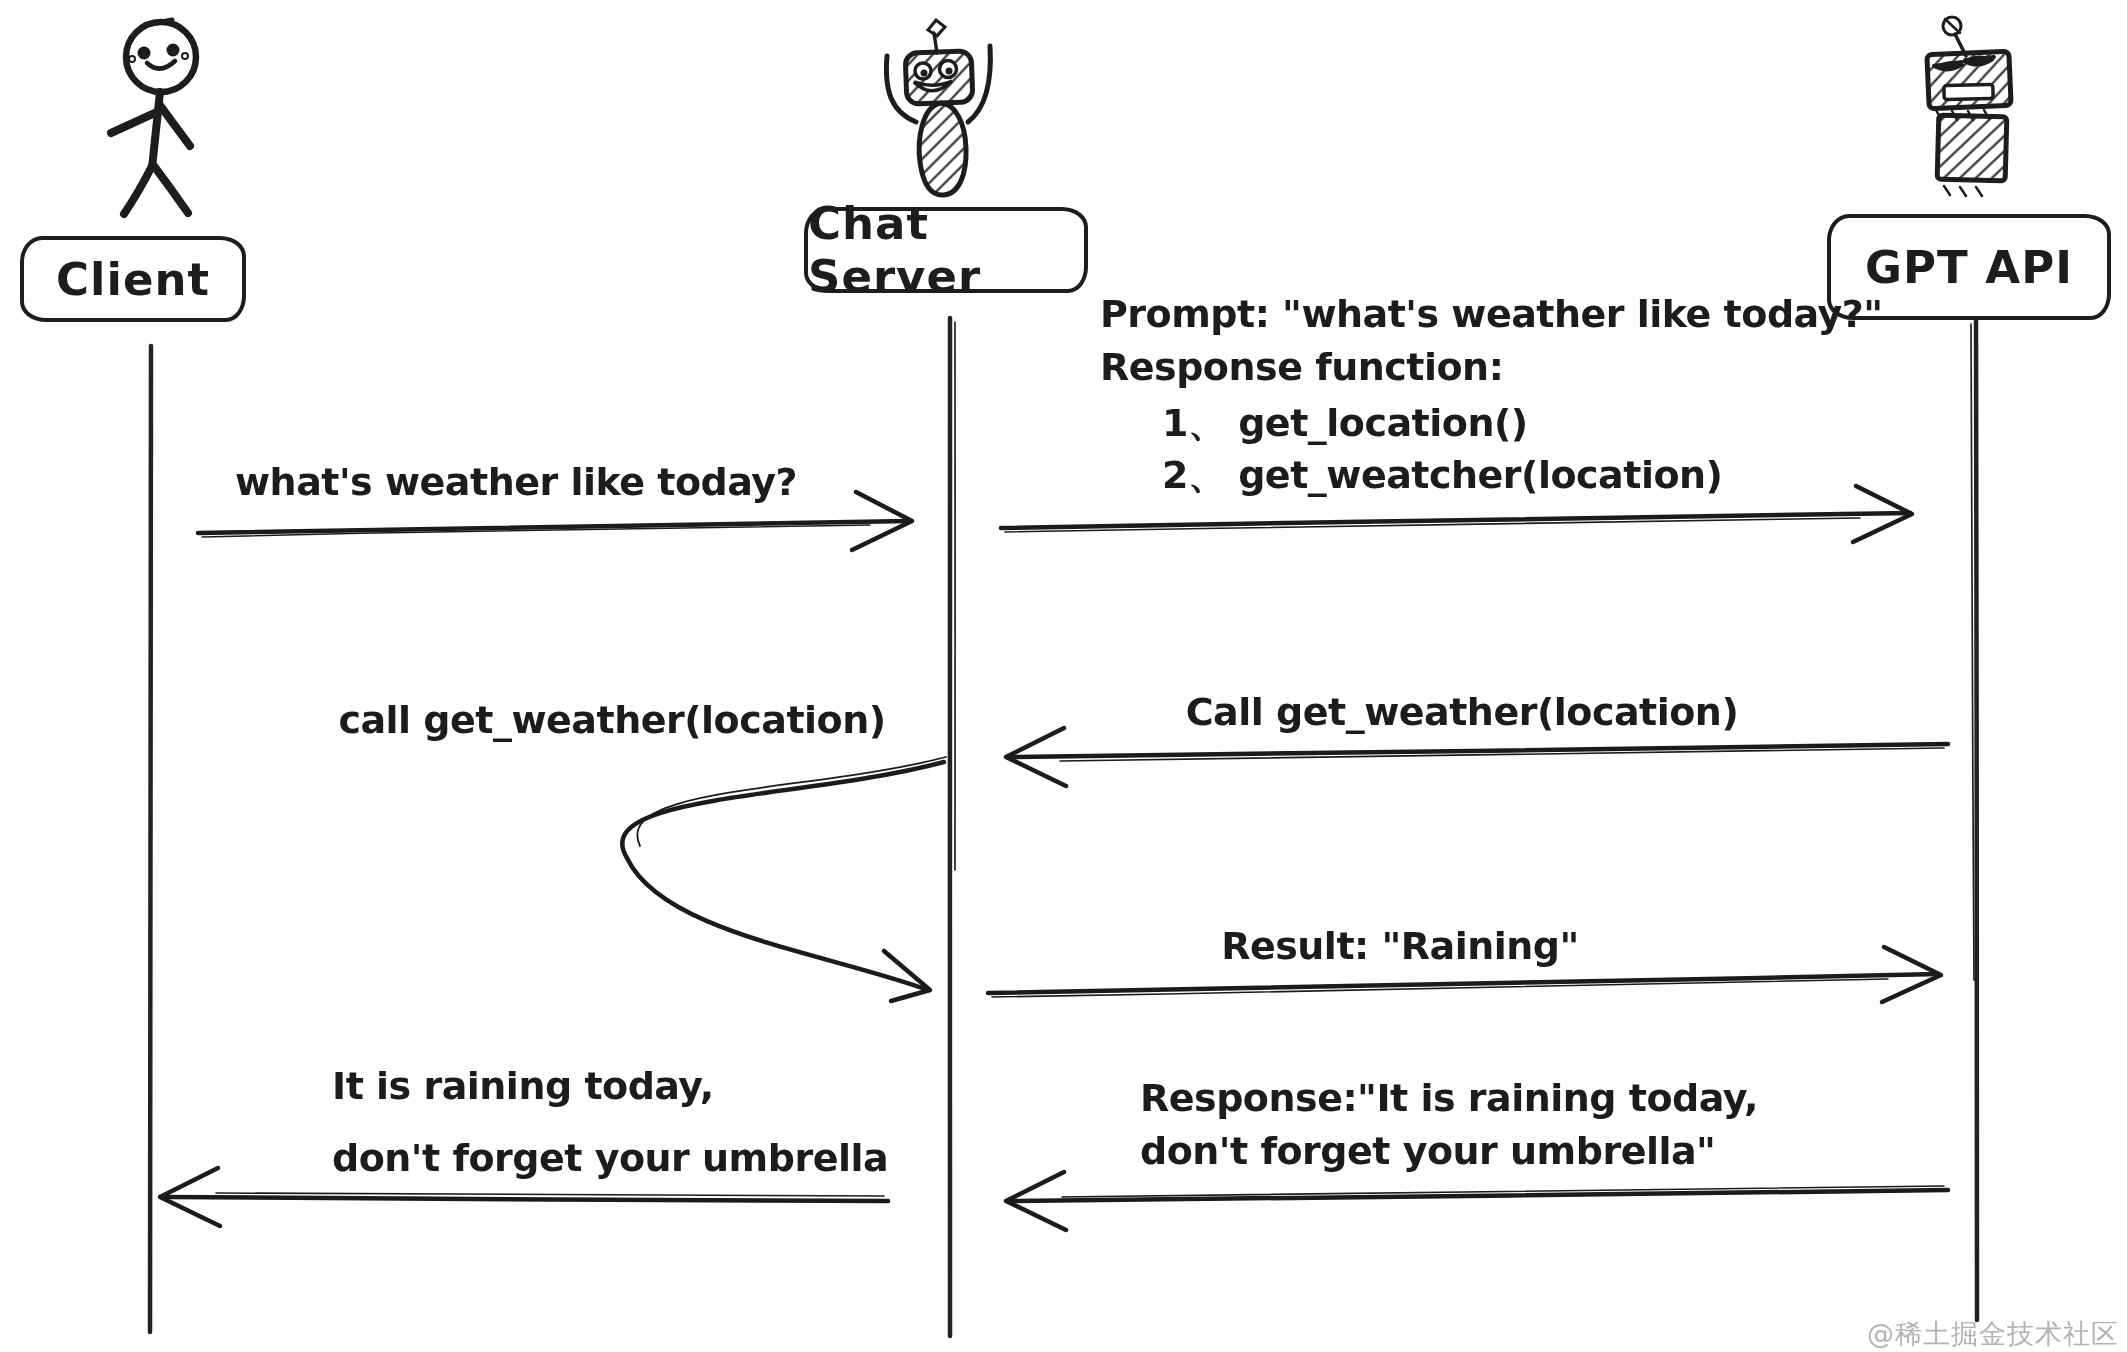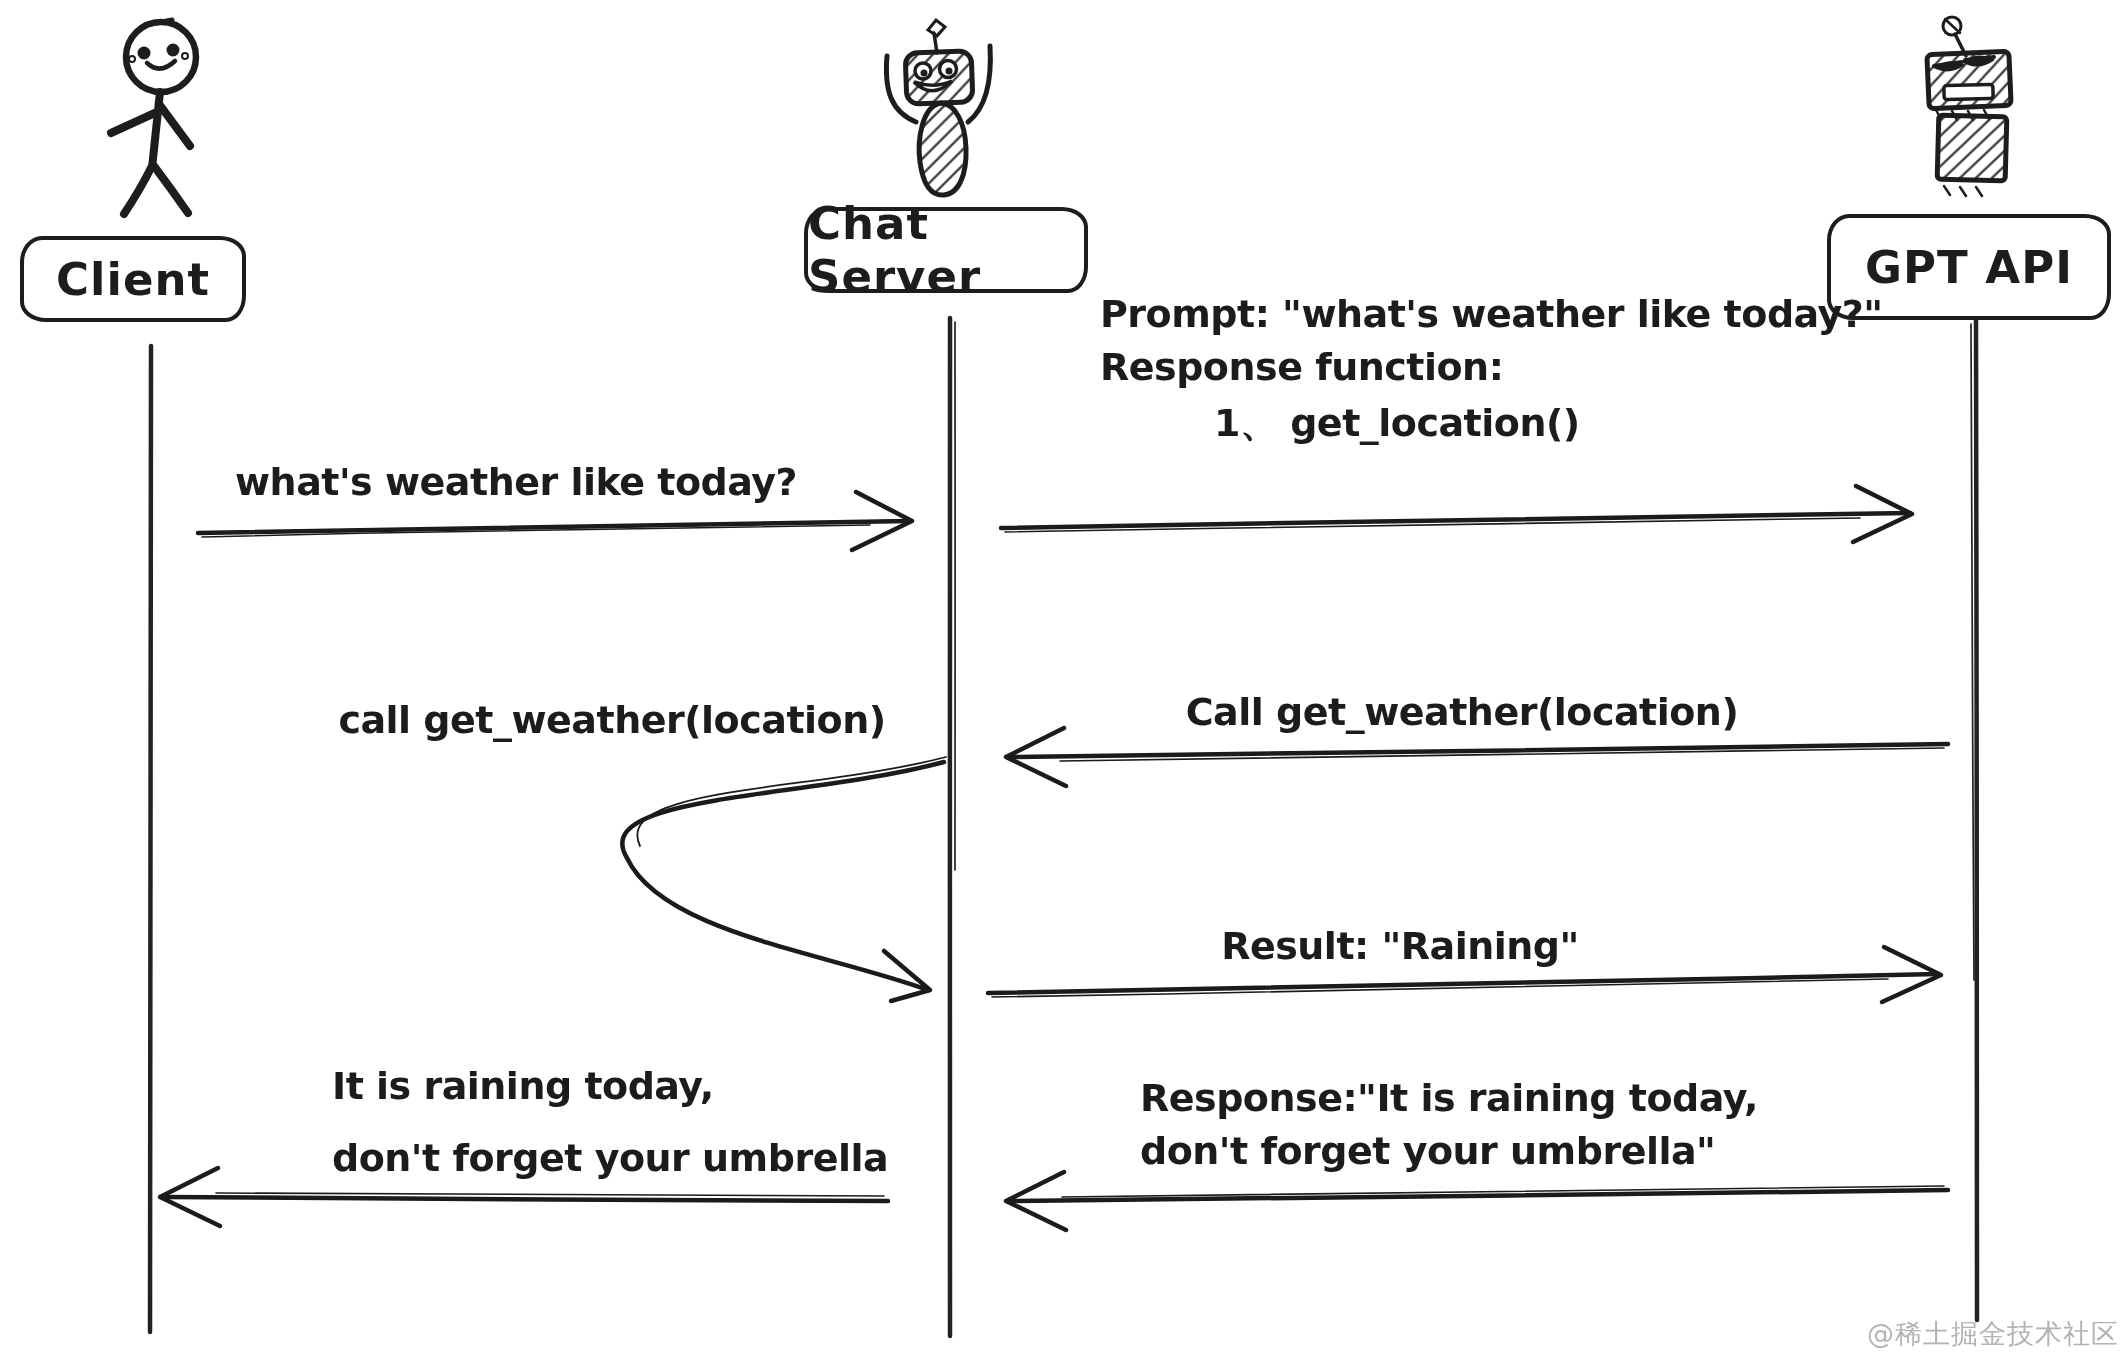--- a/index.html
+++ b/index.html
@@ -32,7 +32,7 @@
   .msg.centered{transform:translateX(-50%);}
   .m-user-question{left:516px;top:460px;}
   .p-line{position:absolute;left:1100px;}
-  .p-line.indent{left:1214px;}
+  .p-line.indent{left:1162px;}
   .p1{top:292px;} .p2{top:345px;} .p3{top:398px;} .p4{top:450px;}
   .m-call-weather{left:1462px;top:690px;}
   .m-self-call{left:612px;top:698px;}

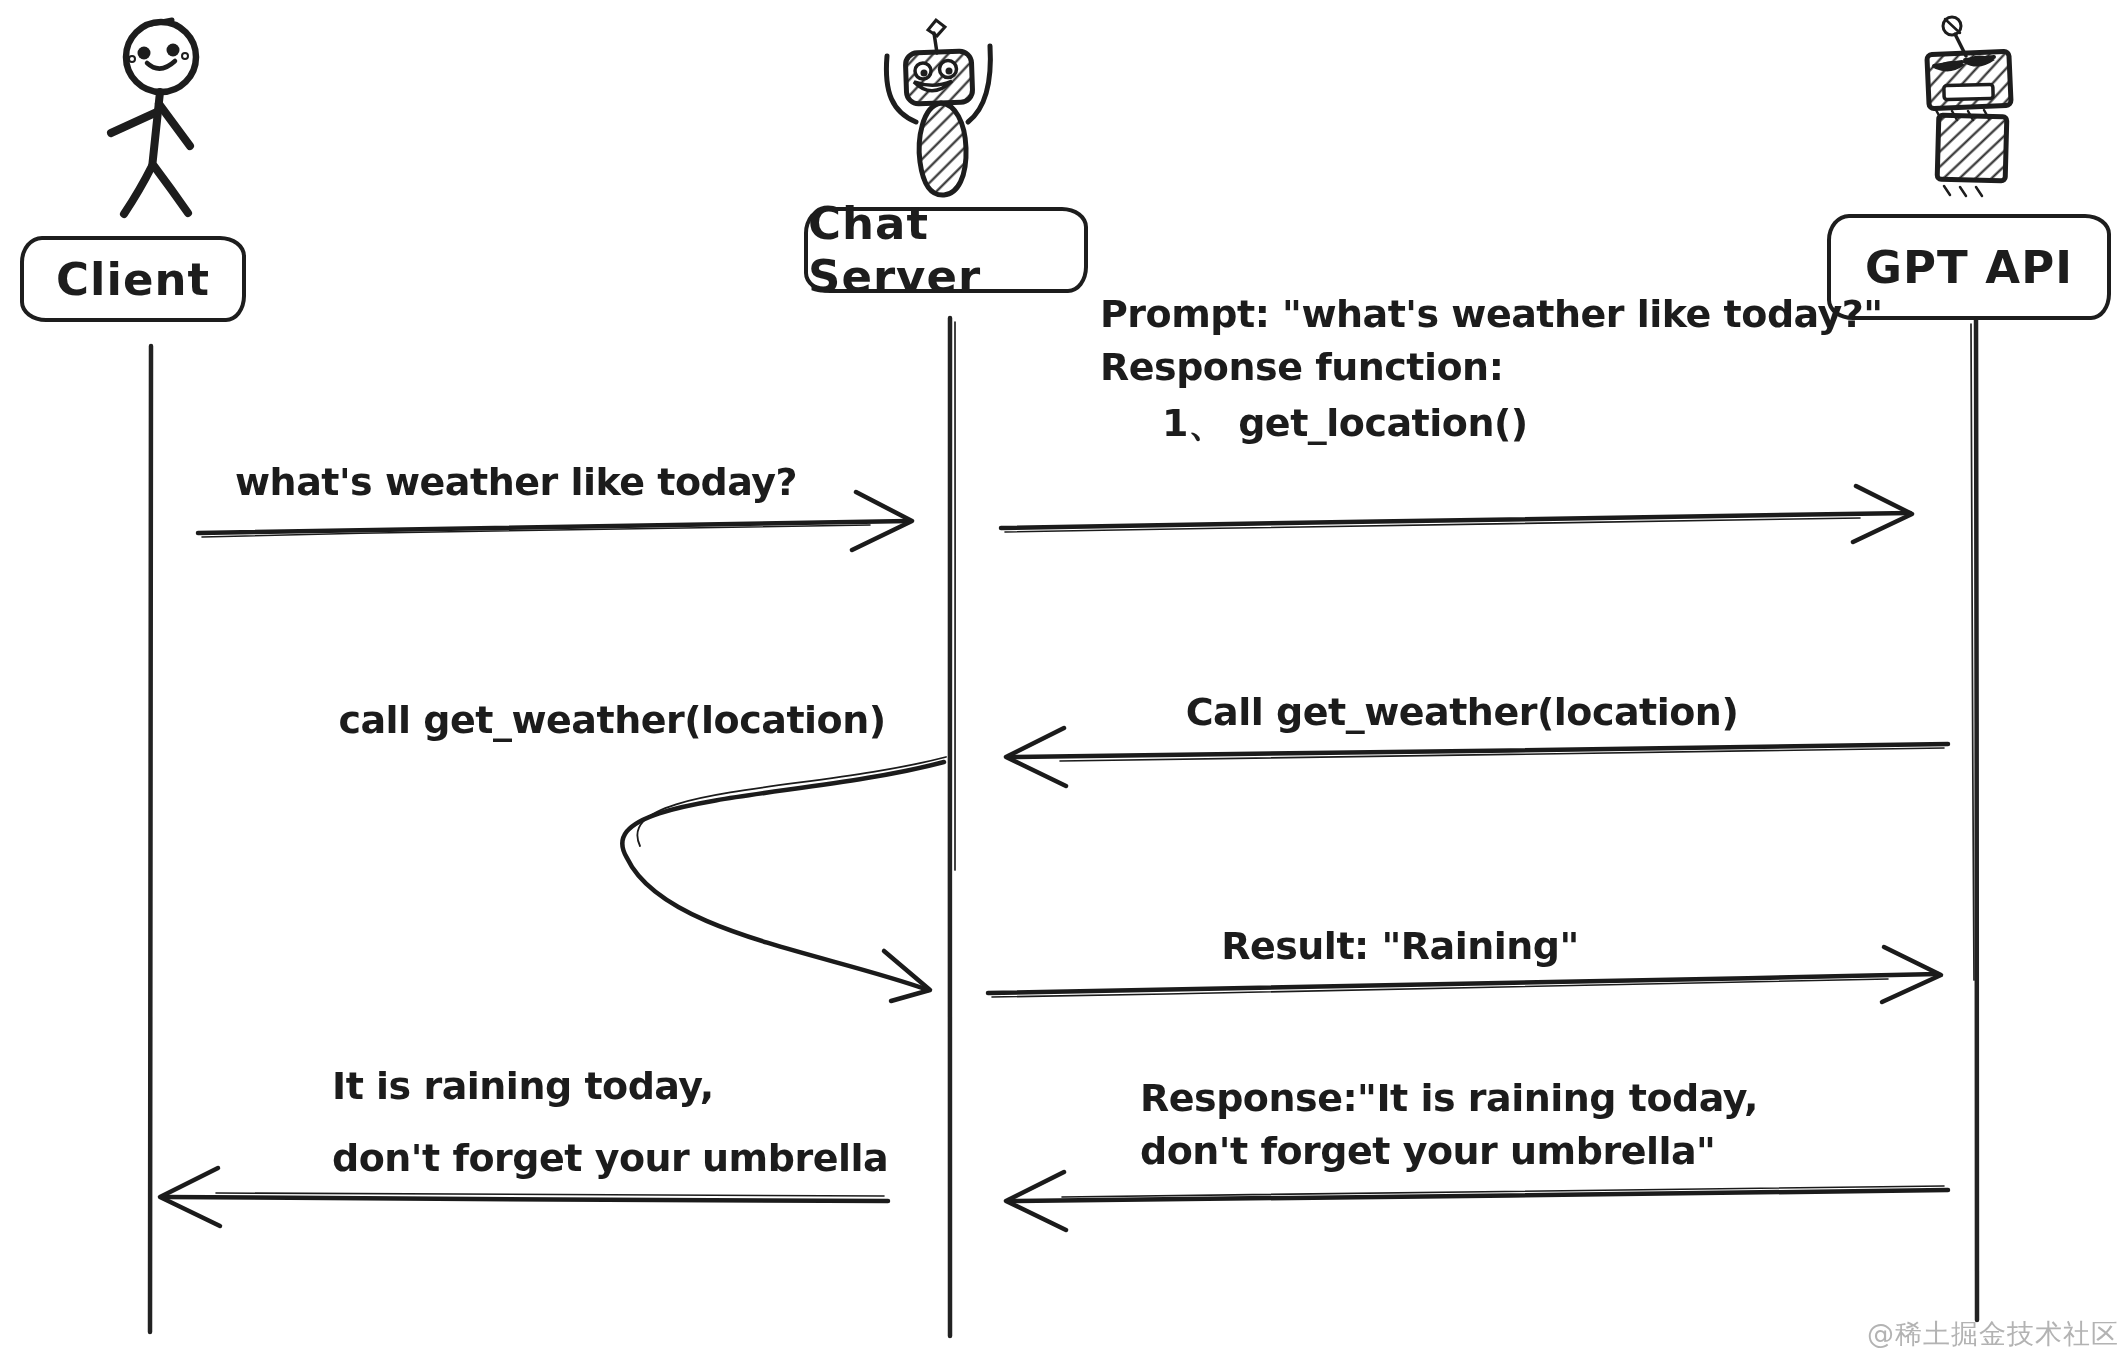--- a/index.html
+++ b/index.html
@@ -179,6 +179,7 @@
   <div class="msg p-line p1">Prompt: "what's weather like today?"</div>
   <div class="msg p-line p2">Response function:</div>
   <div class="msg p-line indent p3">1、 get_location()</div>
+  <div class="msg p-line indent p4">2、 get_weatcher(location)</div>
 
   <div class="msg centered m-call-weather">Call get_weather(location)</div>
 

